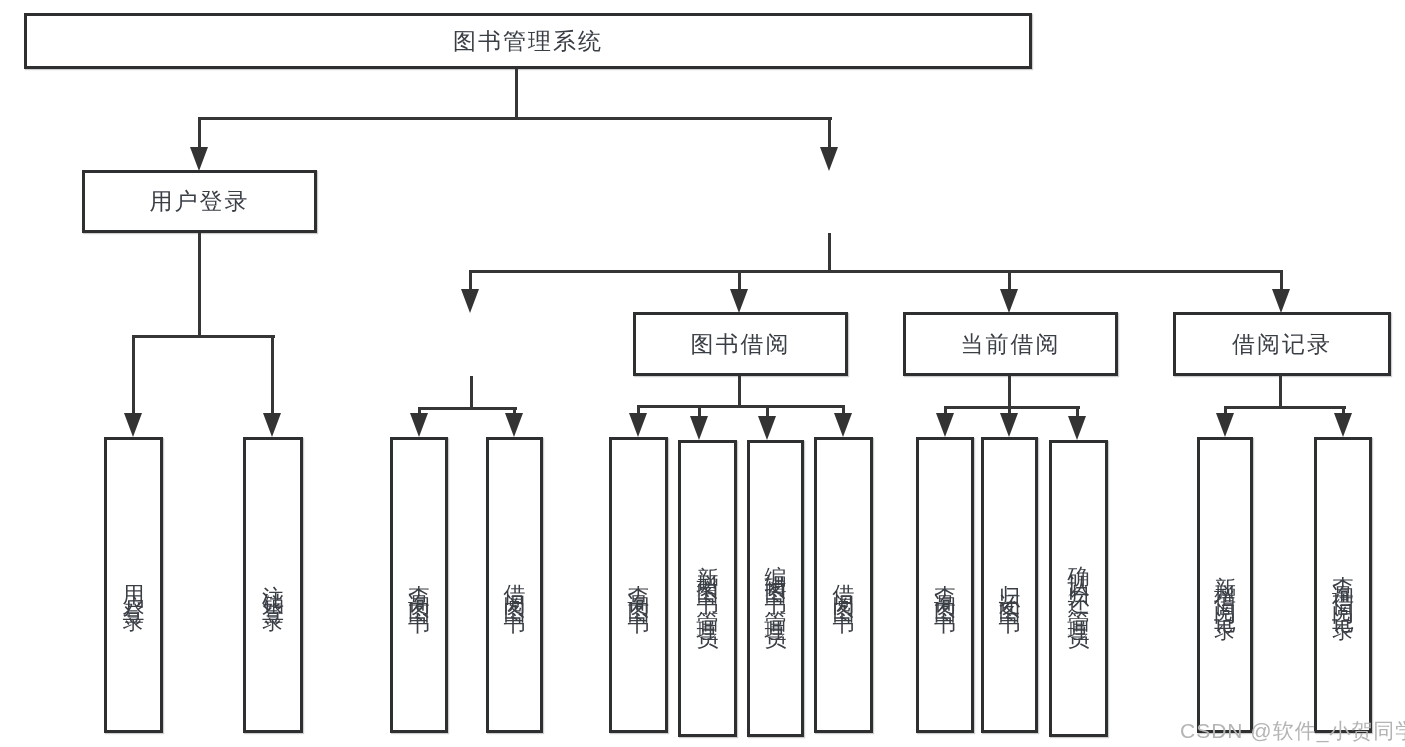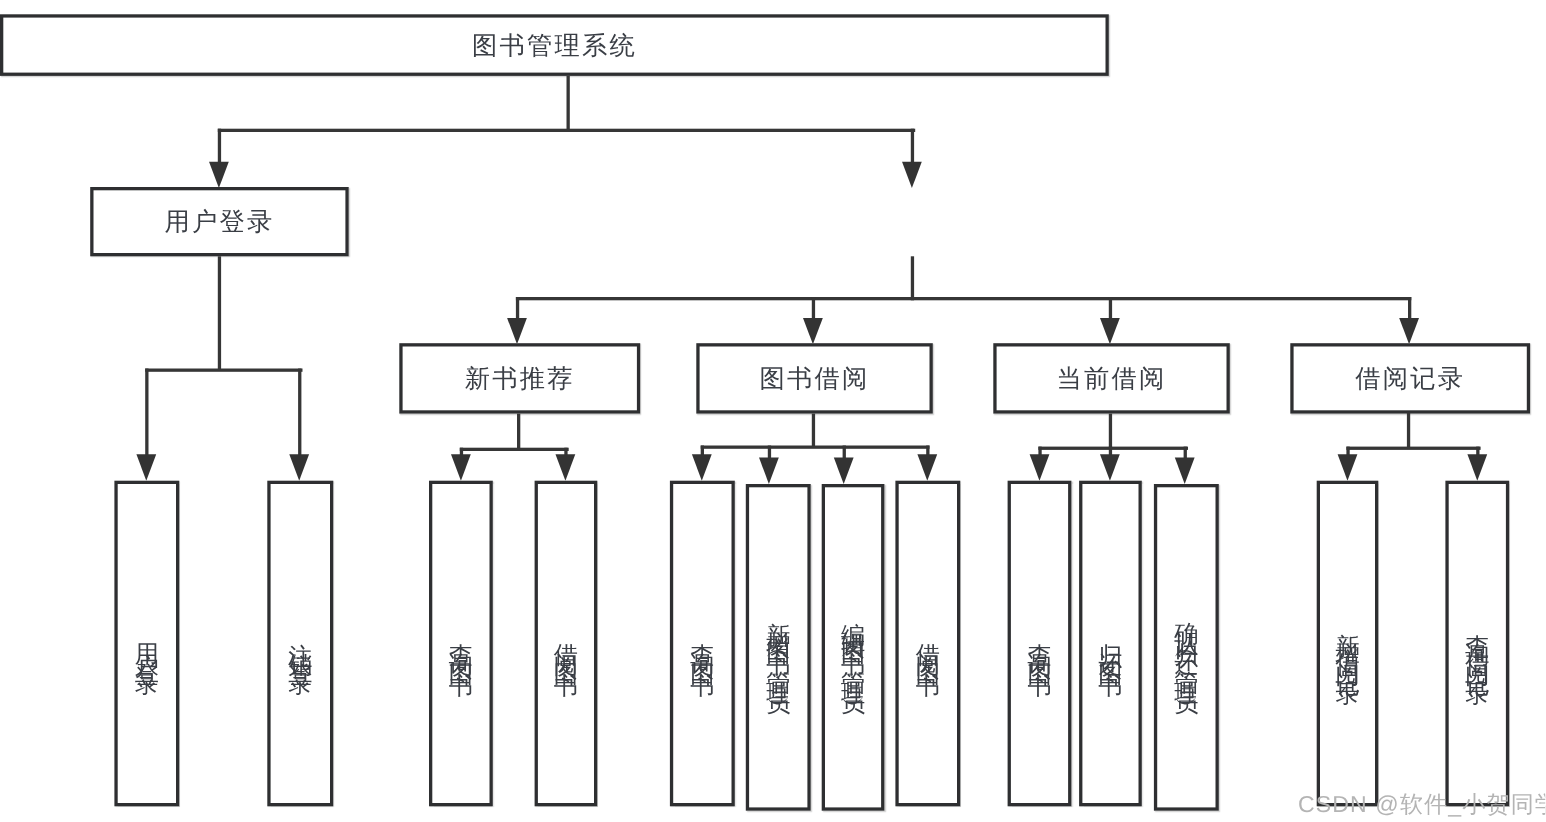--- a/index.html
+++ b/index.html
@@ -32,7 +32,7 @@
 
 <div class="canvas">
 
-  <div class="node node--h" style="left:0;top:13px;width:1008px;height:56px;">
+  <div class="node node--h" style="left:24px;top:13px;width:1008px;height:56px;">
     <span>图书管理系统</span>
   </div>
 

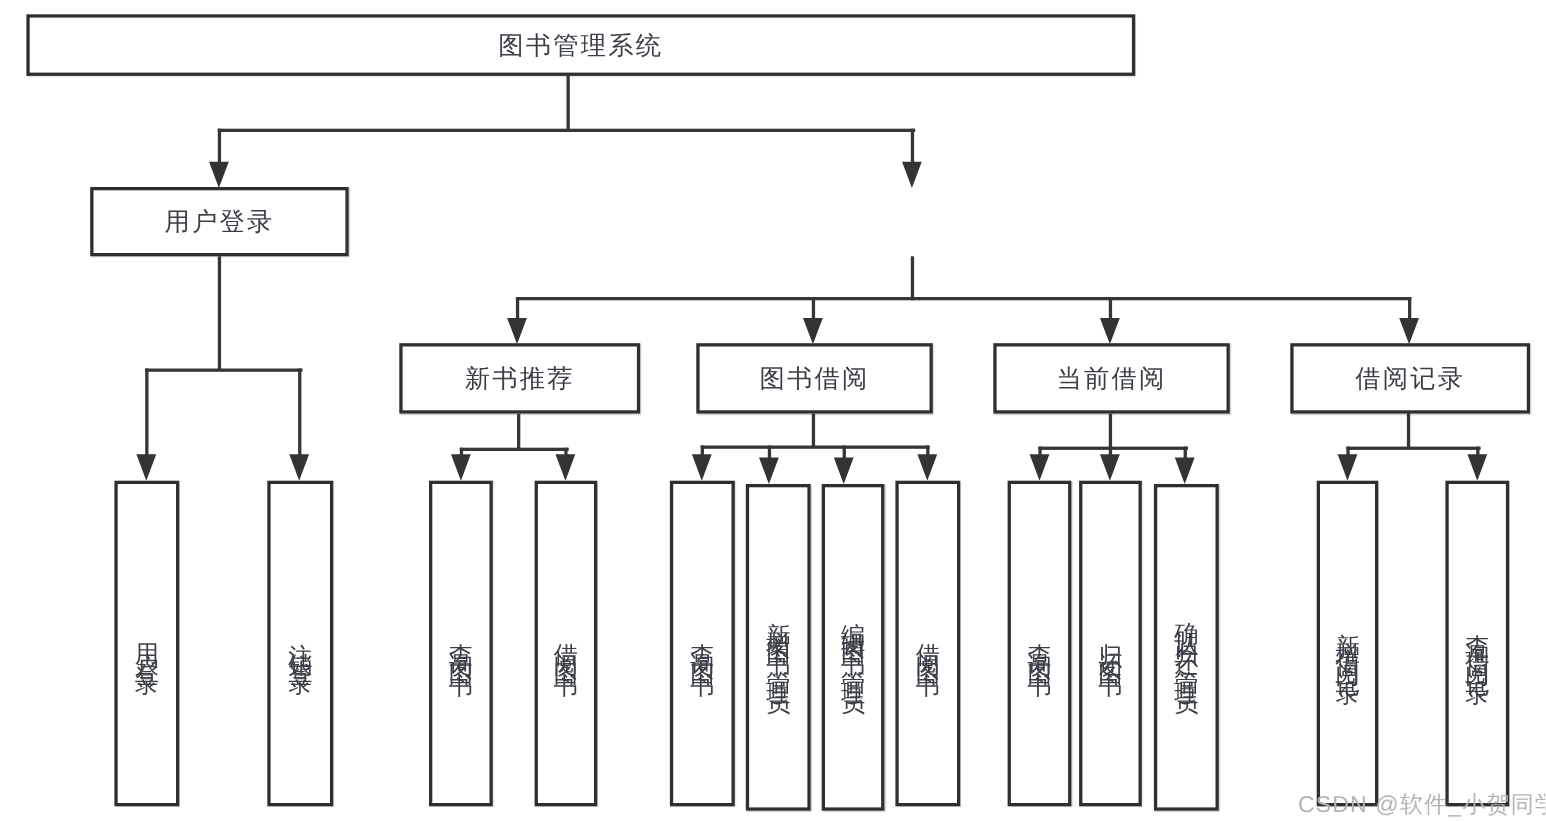--- a/index.html
+++ b/index.html
@@ -65,9 +65,6 @@
   <div class="vline" style="left:1280px;top:270px;height:22px;"></div>
   <div class="arrow" style="left:1272px;top:289px;"></div>
 
-  <div class="node node--h" style="left:363px;top:312px;width:219px;height:64px;">
-    <span>新书推荐</span>
-  </div>
   <div class="node node--h" style="left:633px;top:312px;width:215px;height:64px;">
     <span>图书借阅</span>
   </div>

